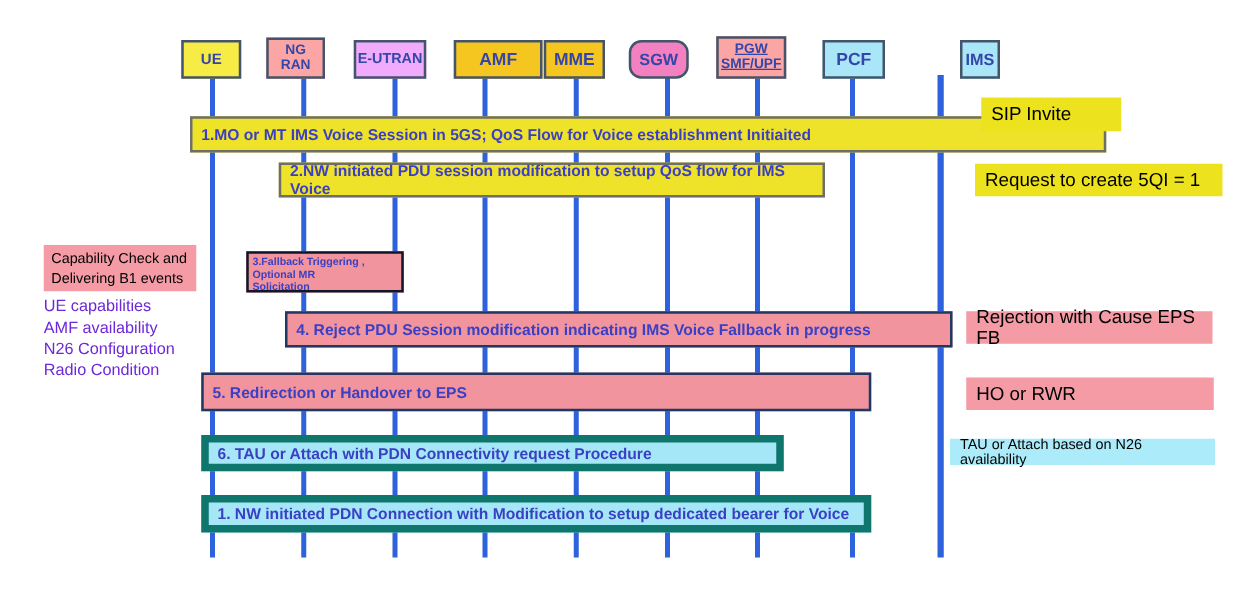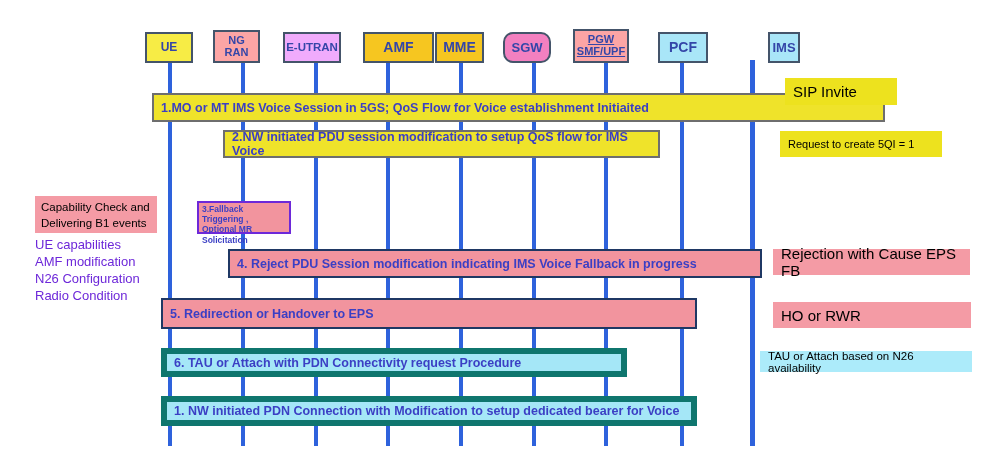--- a/index.html
+++ b/index.html
@@ -56,7 +56,7 @@
   .sl-pink   { background:#F49BA5; }
   .sl-cyan   { background:#ACEBFA; }
   .sl-sip      { left:785px; top:78px;  width:112px; height:27px; font-size:15px; }
-  .sl-request  { left:780px; top:131px; width:162px; height:26px; font-size:11px; }
+  .sl-request  { left:780px; top:131px; width:198px; height:26px; font-size:15px; }
   .sl-reject   { left:773px; top:249px; width:197px; height:26px; font-size:15px; }
   .sl-ho       { left:773px; top:302px; width:198px; height:26px; font-size:15px; }
   .sl-tau      { left:760px; top:351px; width:212px; height:21px; font-size:11.5px; }

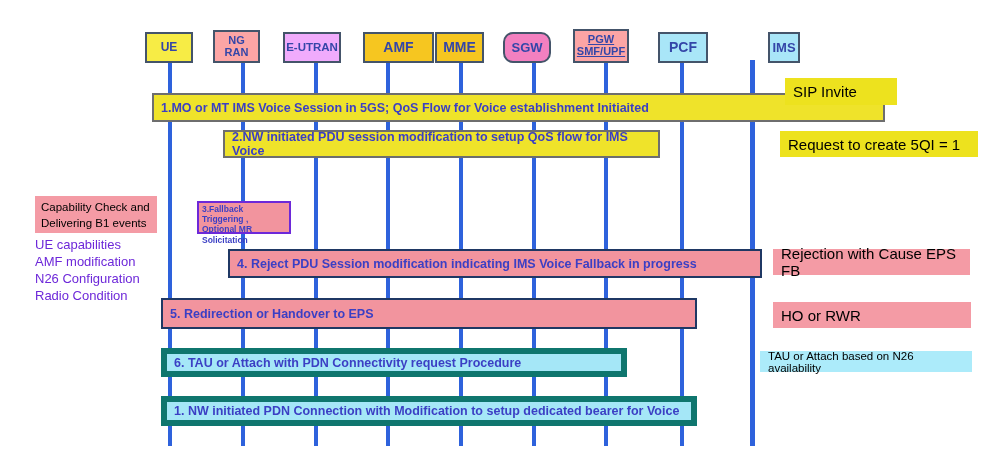--- a/index.html
+++ b/index.html
@@ -45,8 +45,8 @@
   .bar7 { left:161px; top:396px; width:536px; height:30px; }
 
   
-  .step3 { position:absolute; left:197px; top:201px; width:94px; height:33px; box-sizing:border-box;
-           background:#F2949E; border:2px solid #6d28d9; color:#3B3FC4; font-weight:bold;
+  .step3 { position:absolute; left:197px; top:201px; width:126px; height:33px; box-sizing:border-box;
+           background:#F2949E; border:2px solid #0f172a; color:#3B3FC4; font-weight:bold;
            font-size:8.5px; line-height:1.2; padding:1px 3px; white-space:pre-line; }
 
   

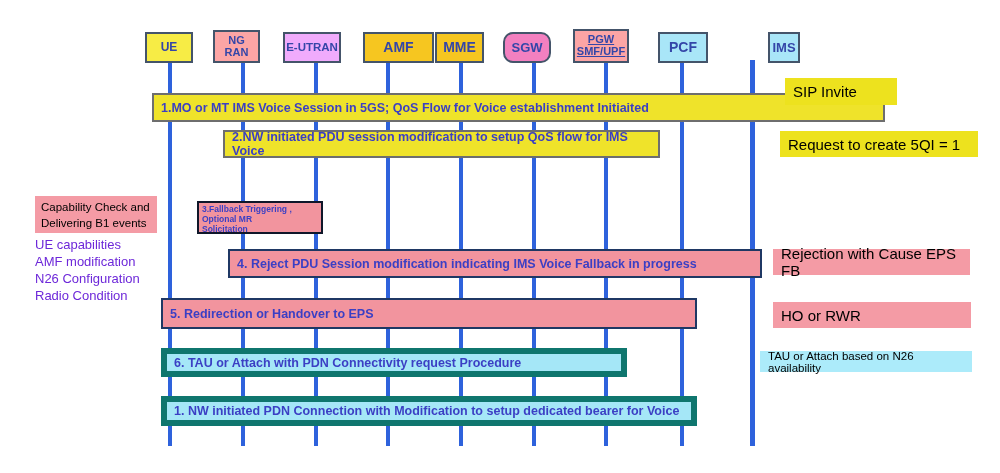--- a/index.html
+++ b/index.html
@@ -128,7 +128,7 @@
 Delivering B1 events</div>
   <div class="left-list">
     <div class="li">UE capabilities</div>
-    <div class="li">AMF modification</div>
+    <div class="li">AMF availability</div>
     <div class="li">N26 Configuration</div>
     <div class="li">Radio Condition</div>
   </div>

